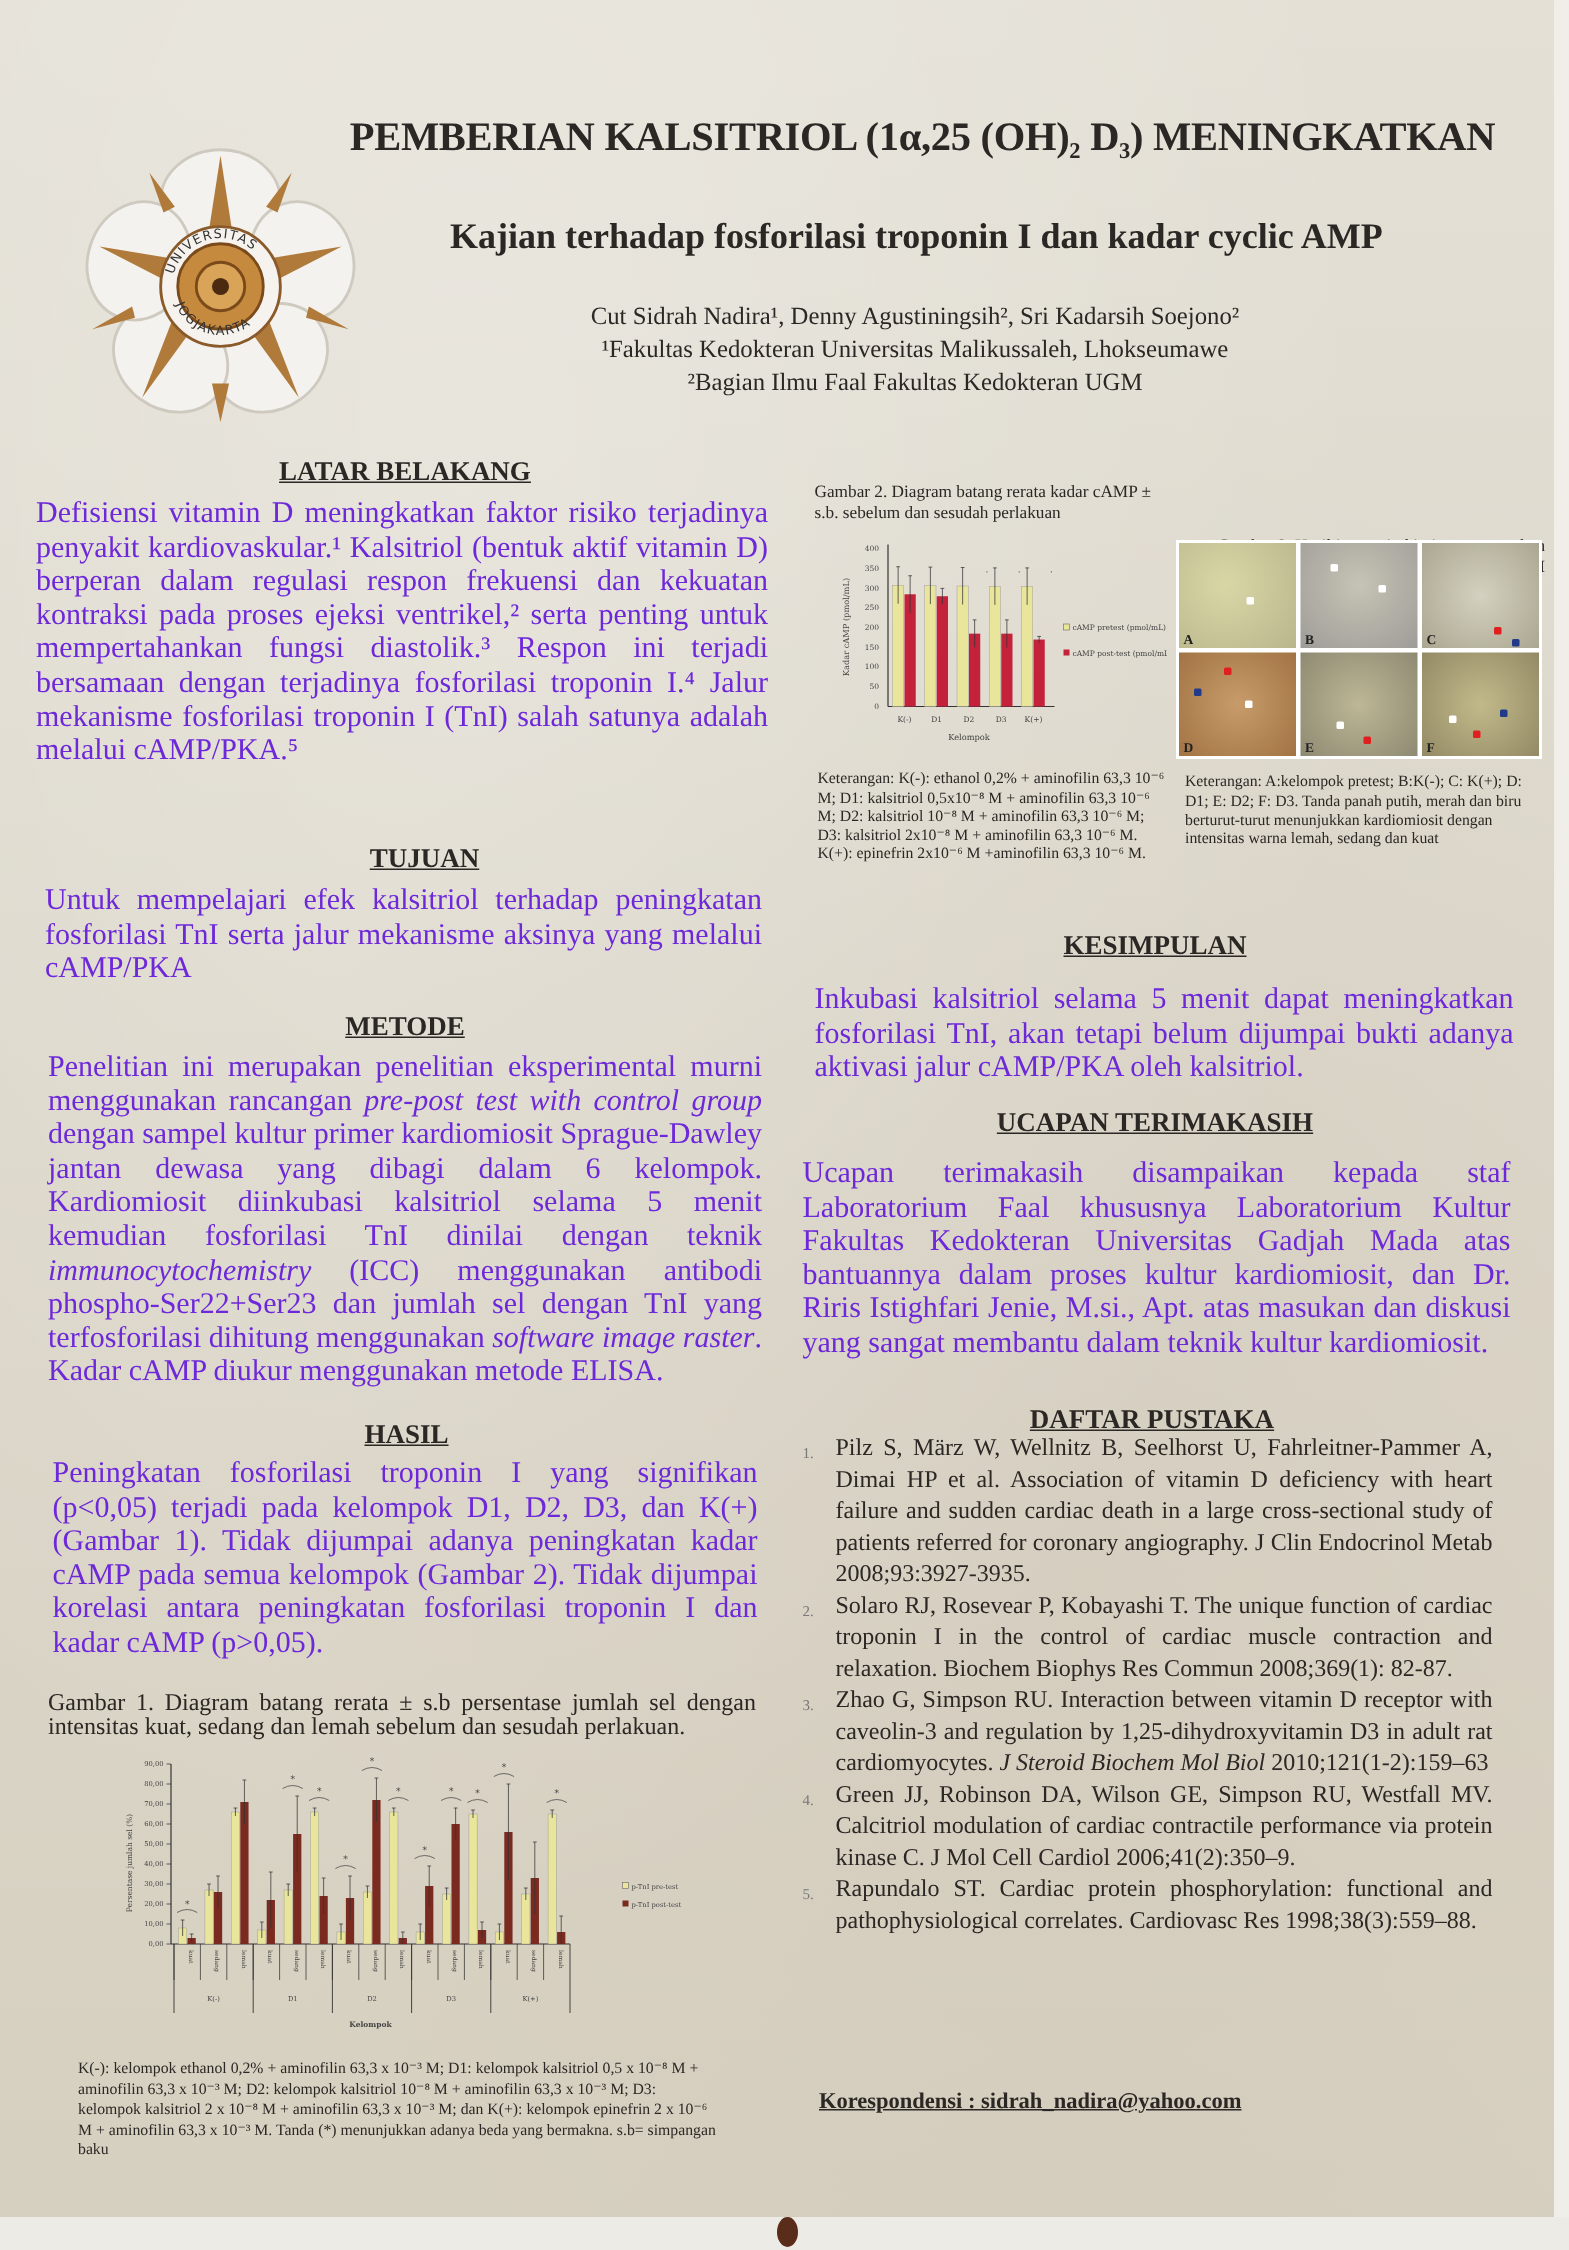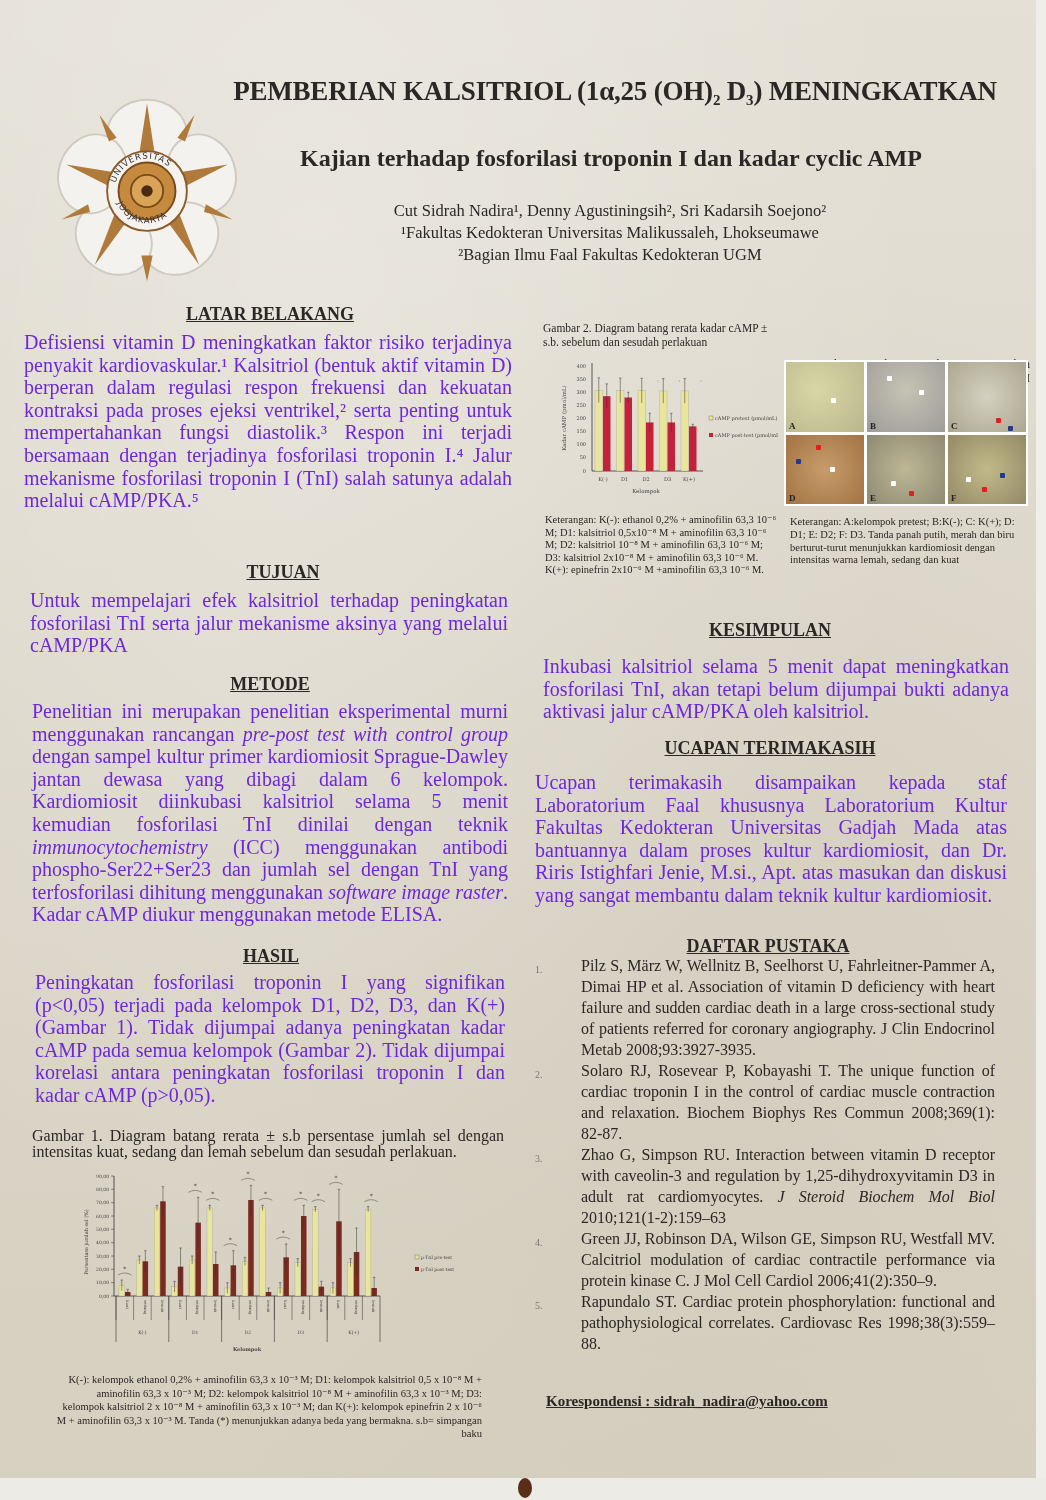--- a/index.html
+++ b/index.html
@@ -39,7 +39,7 @@
   .refs { position:absolute; left:535px; top:955px; width:460px; font-size:16px; line-height:21px; color:#2b2724; }
   .ref { display:flex; text-align:justify; }
   .ref .num { width:22px; flex:none; font-size:10px; color:#777; padding-top:4px; }
-  .ref .txt { flex:1;margin-left:24px; }
+  .ref .txt { flex:1; }
   .corr { position:absolute; left:546px; top:1393px; font-weight:bold; font-size:15px; text-decoration:underline; color:#2b2724; }
 
   .micro { position:absolute; left:784px; top:360px; width:244px; height:146px; display:grid; grid-template-columns:1fr 1fr 1fr; grid-template-rows:1fr 1fr; gap:3px; background:#fff; padding:2px; }

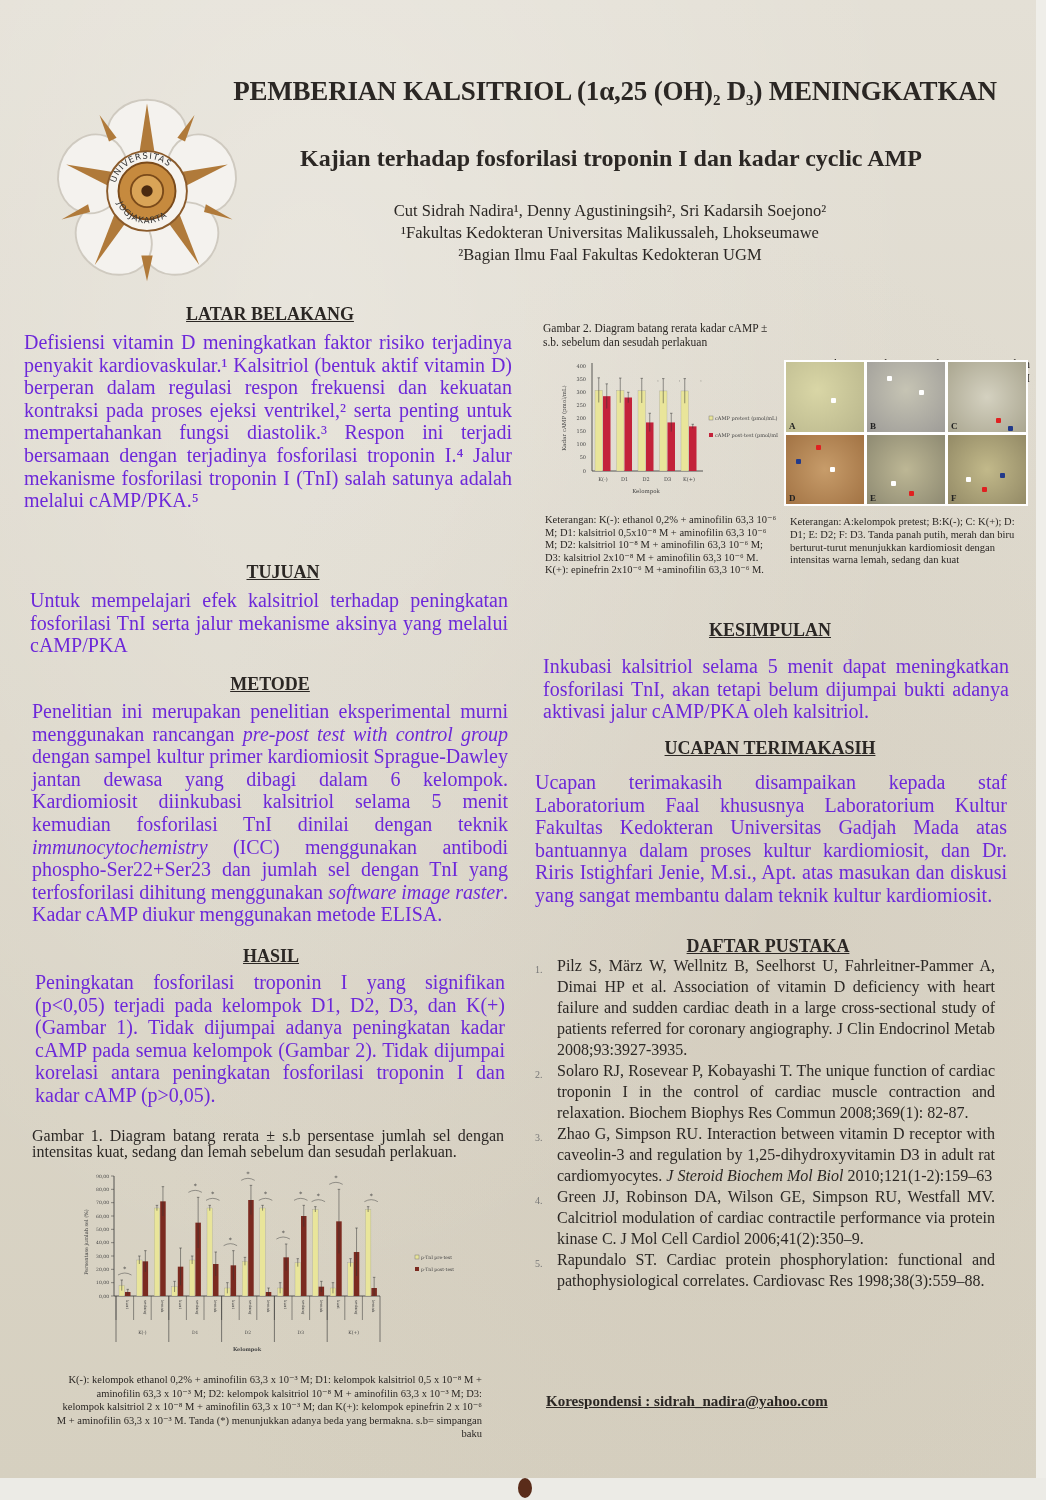--- a/index.html
+++ b/index.html
@@ -34,7 +34,7 @@
   .para i { font-style: italic; }
 
   .cap { position:absolute; font-size:11.5px; line-height:14px; color:#2b2724; }
-  .small { position:absolute; font-size:10.5px; line-height:13.5px; color:#2b2724;text-align:right; }
+  .small { position:absolute; font-size:10.5px; line-height:13.5px; color:#2b2724; }
 
   .refs { position:absolute; left:535px; top:955px; width:460px; font-size:16px; line-height:21px; color:#2b2724; }
   .ref { display:flex; text-align:justify; }

